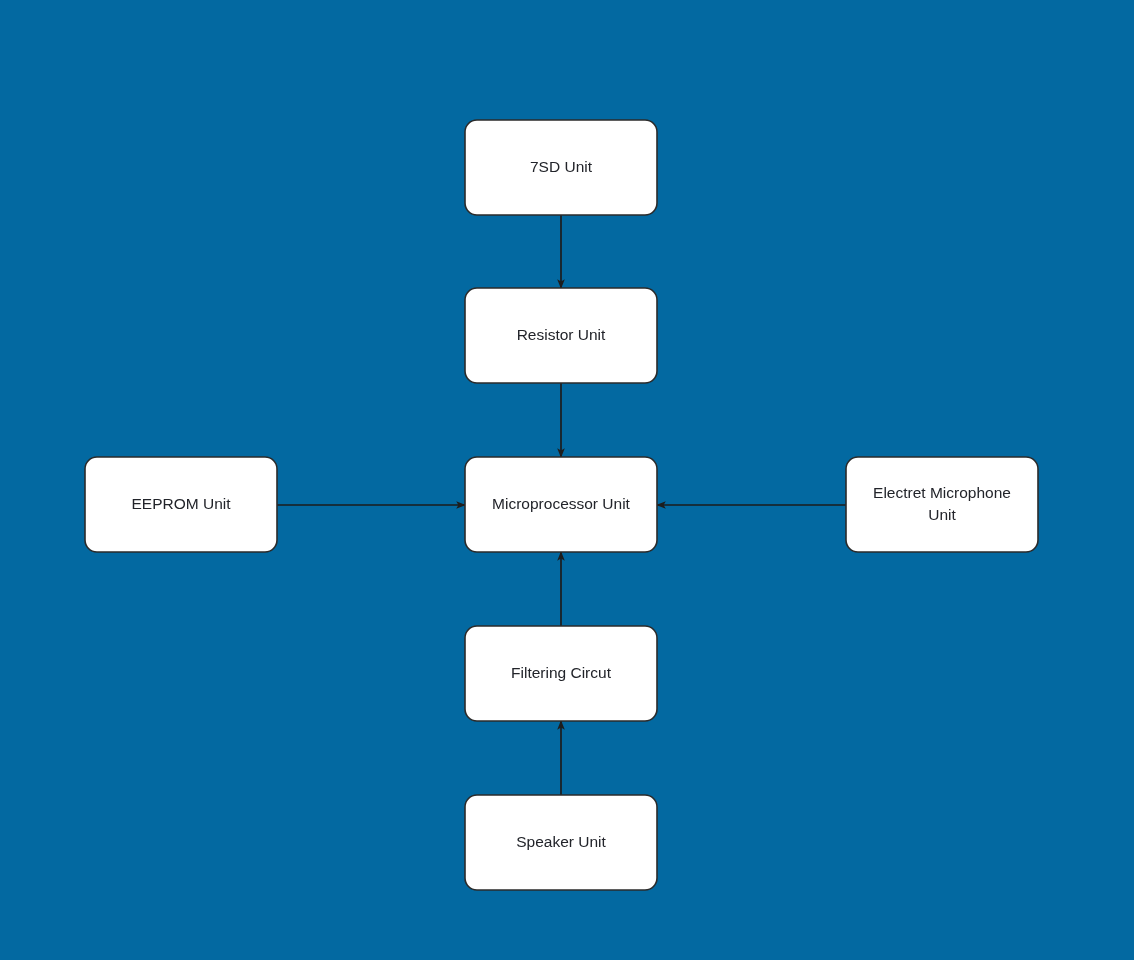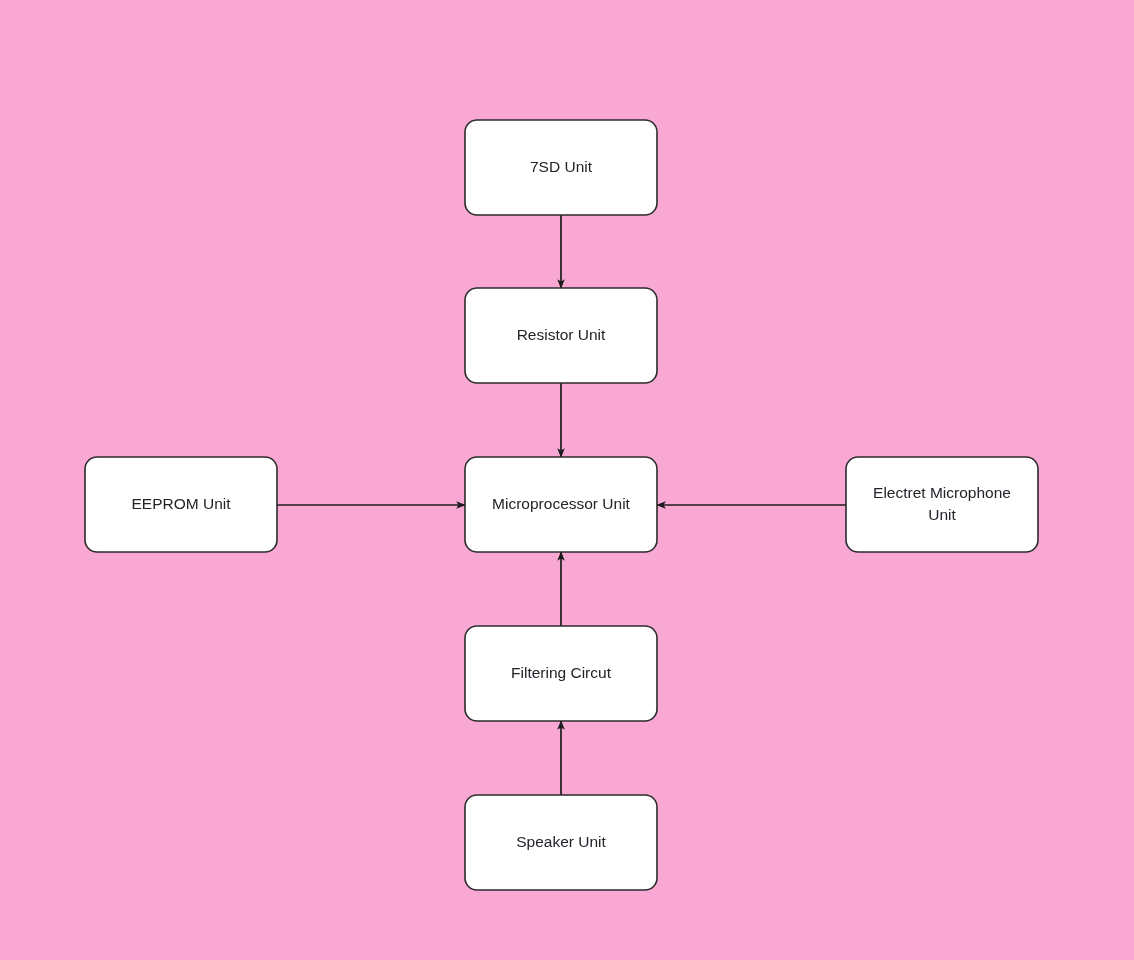--- a/index.html
+++ b/index.html
@@ -18,7 +18,7 @@
     position: relative;
     width: 1134px;
     height: 960px;
-    background: #f9a8d4;
+    background: #0369a1;
   }
   #diagram-svg {
     position: absolute;

